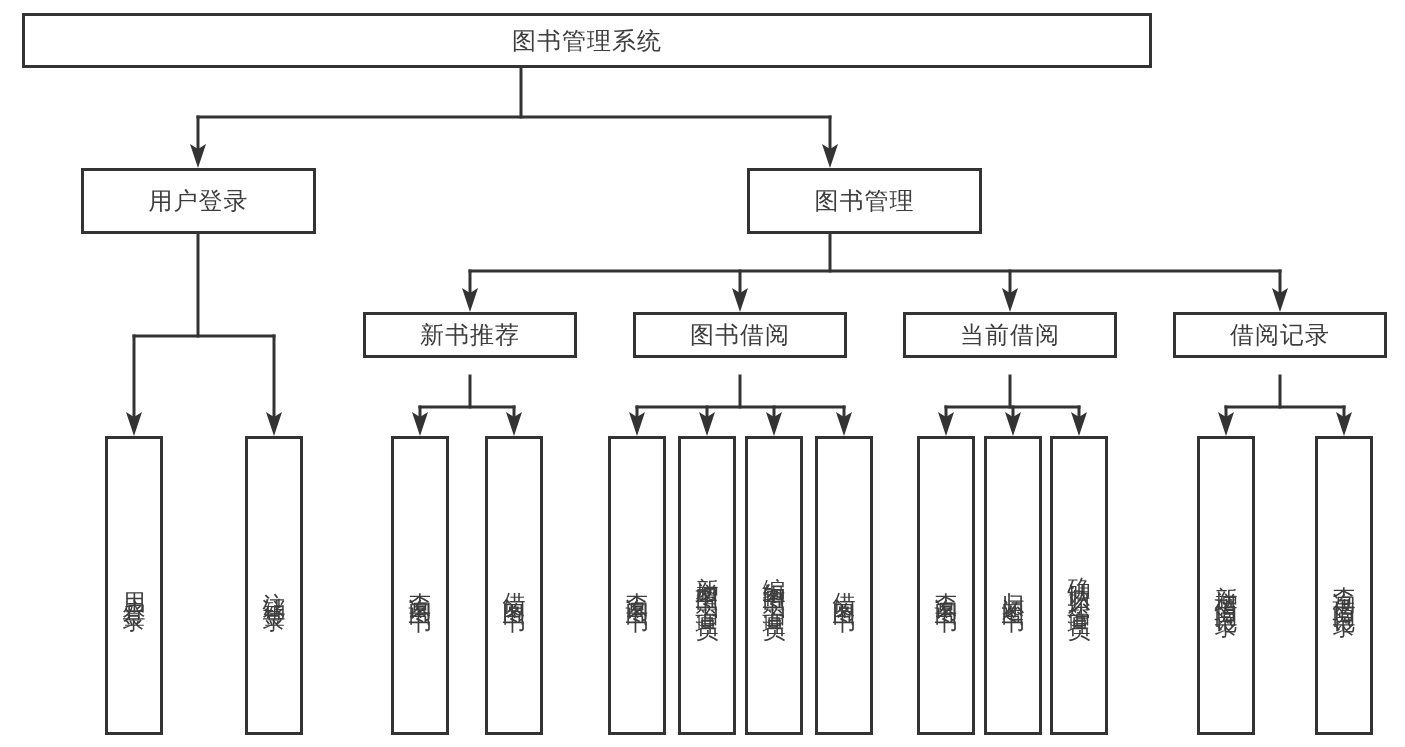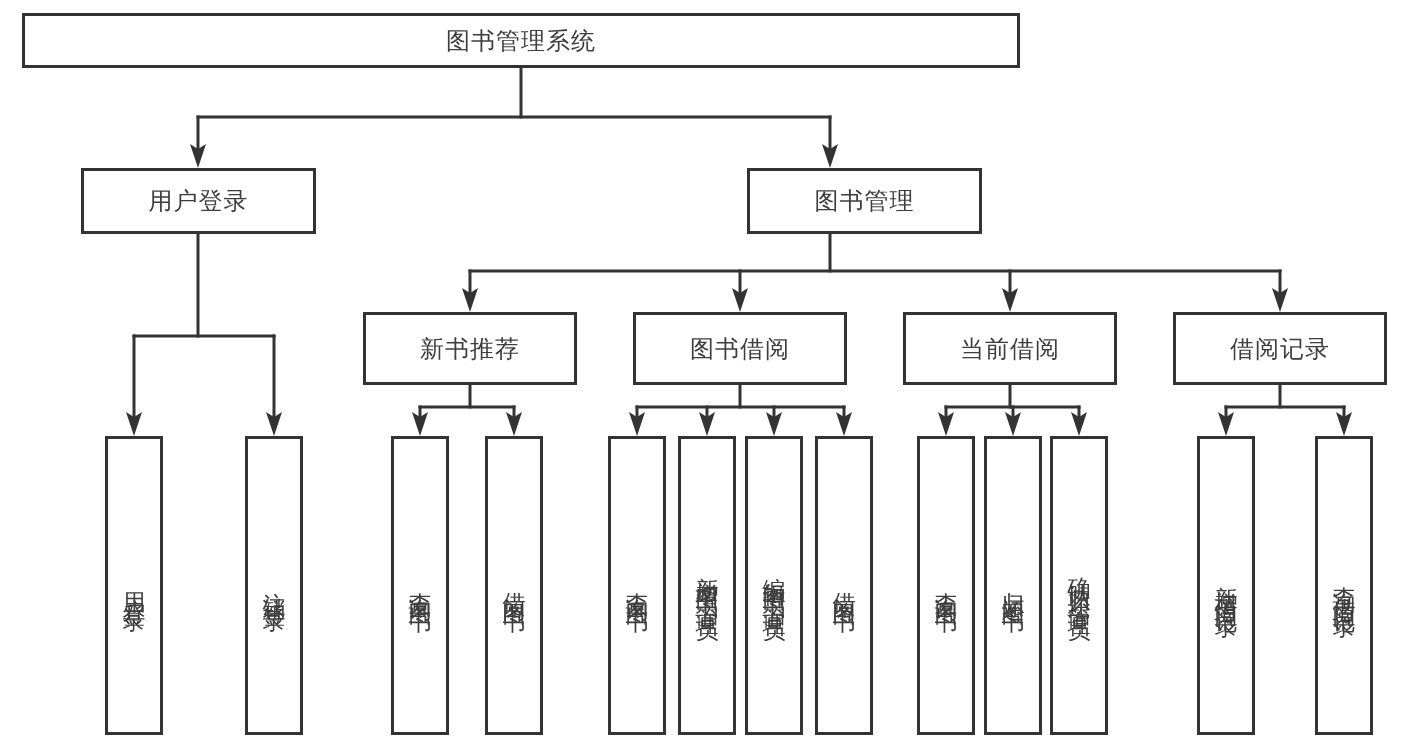--- a/index.html
+++ b/index.html
@@ -31,7 +31,7 @@
     letter-spacing:1px;
   }
   
-  .pos-root{left:22px;top:13px;width:998px;height:55px;}
+  .pos-root{left:22px;top:13px;width:1130px;height:55px;}
   
   .pos-user-login{left:81px;top:168px;width:235px;height:66px;}
   .pos-book-mgmt{left:712px;top:168px;width:235px;height:66px;margin-left:35px;}

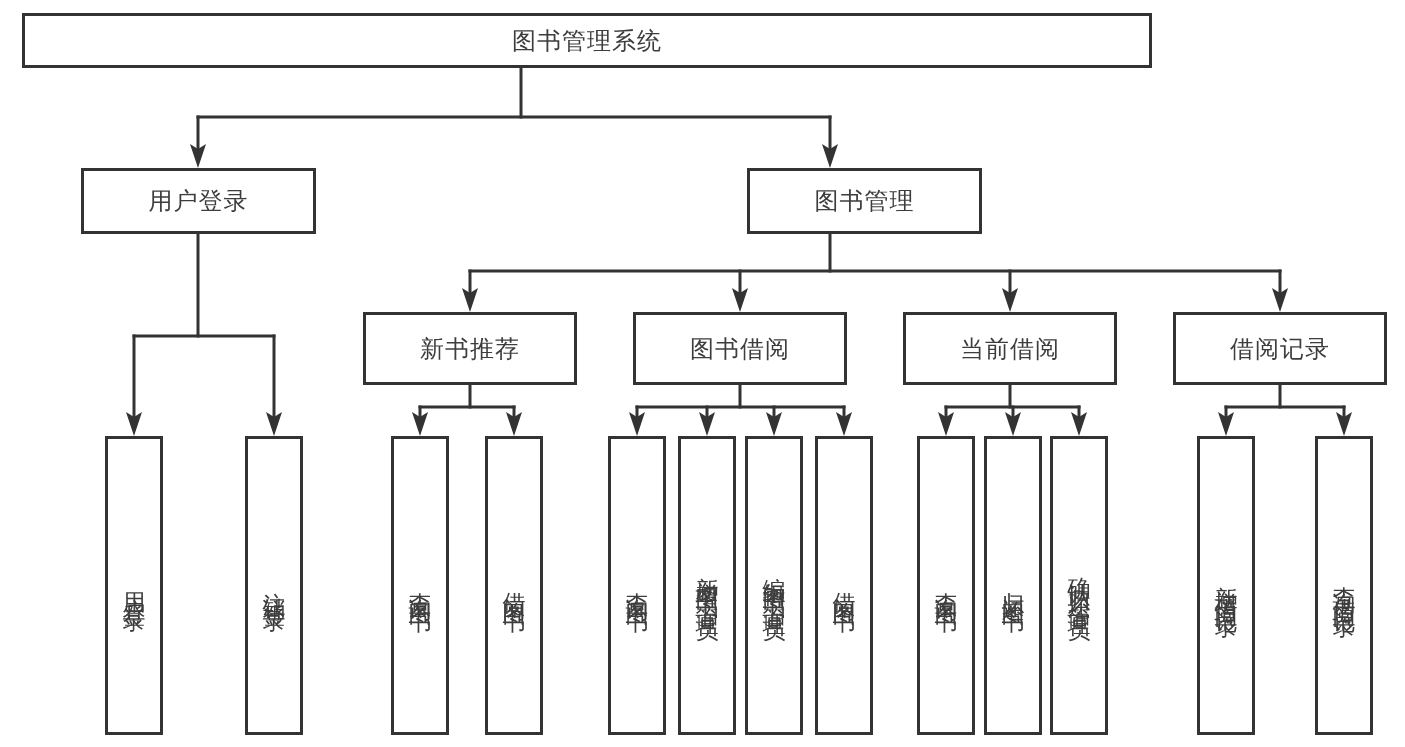--- a/index.html
+++ b/index.html
@@ -36,7 +36,7 @@
   .pos-user-login{left:81px;top:168px;width:235px;height:66px;}
   .pos-book-mgmt{left:712px;top:168px;width:235px;height:66px;margin-left:35px;}
   
-  .l3{top:312px;width:214px;height:73px;}
+  .l3{top:312px;width:214px;height:46px;}
   .pos-new-books{left:363px;}
   .pos-book-borrow{left:633px;}
   .pos-current-borrow{left:903px;}

